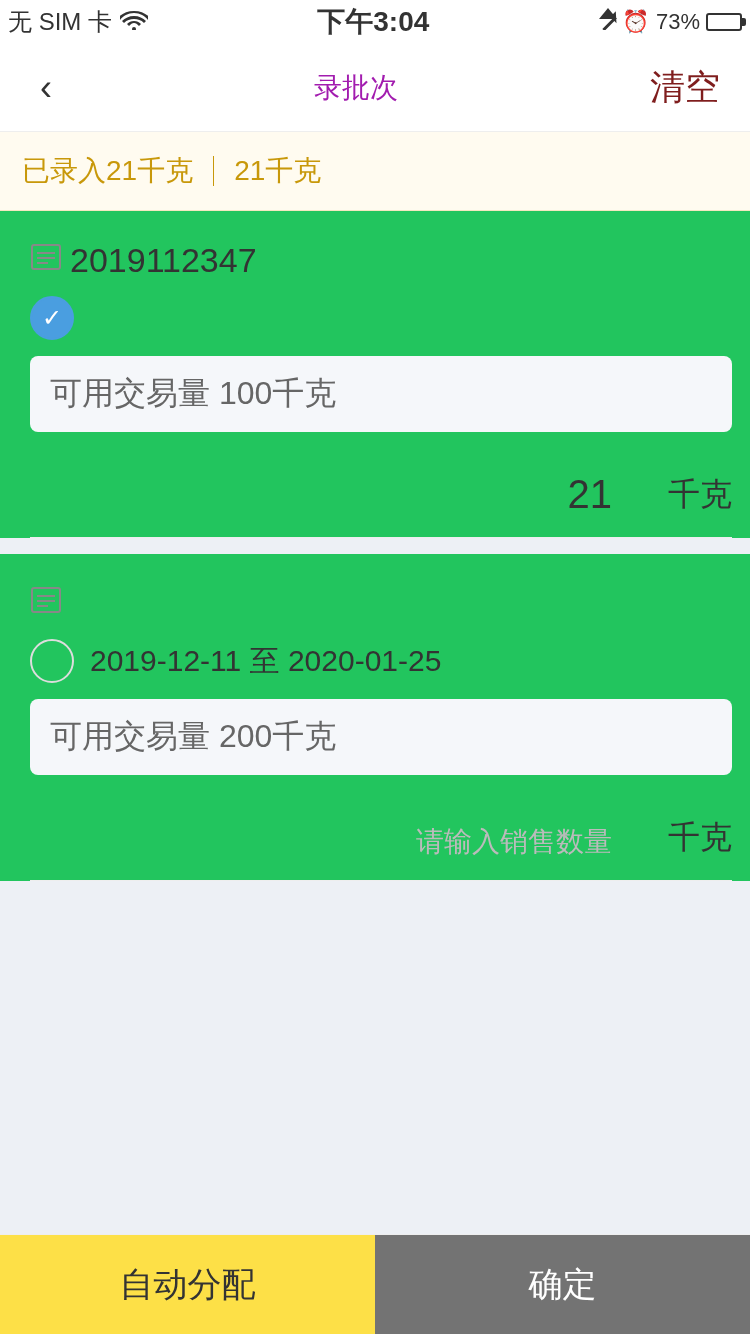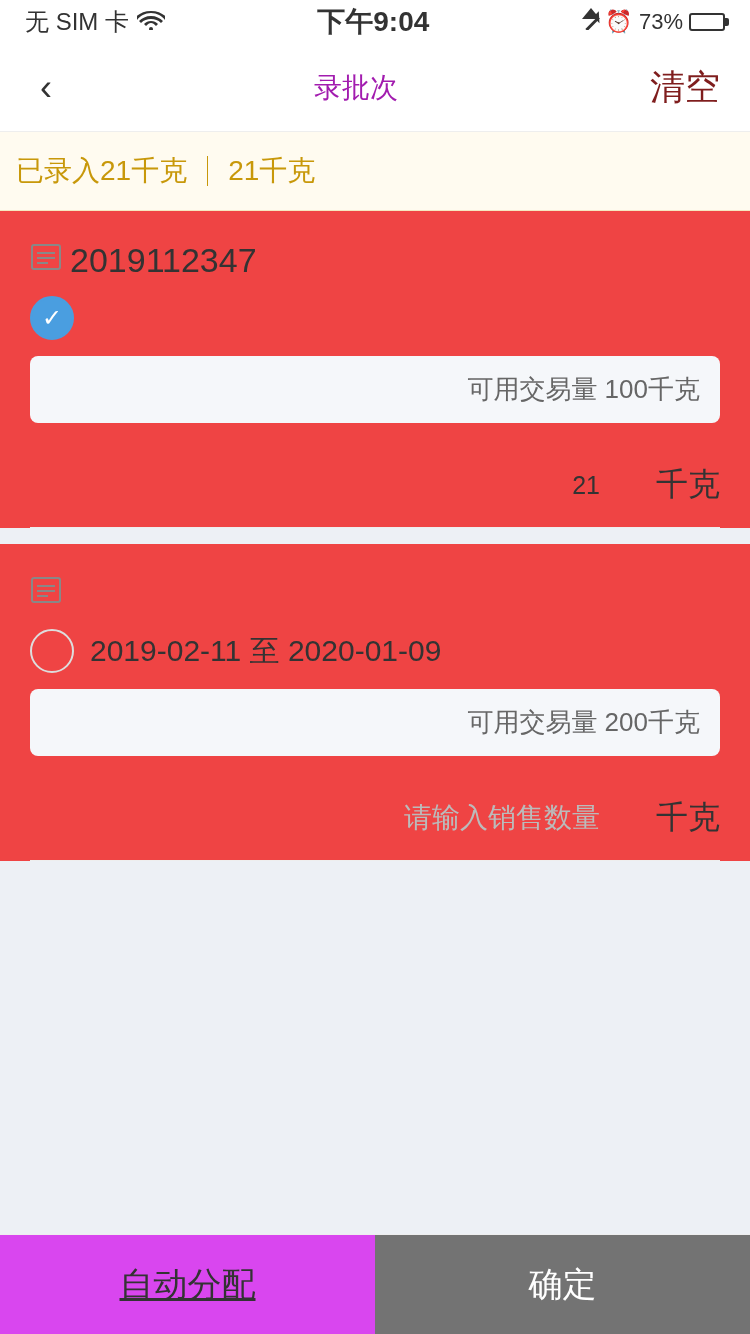--- a/index.html
+++ b/index.html
@@ -21,7 +21,7 @@
       display: flex;
       align-items: center;
       justify-content: space-between;
-      padding: 0 25px;
+      padding: 0 8px;
       font-size: 24px;
       color: #333;
     }

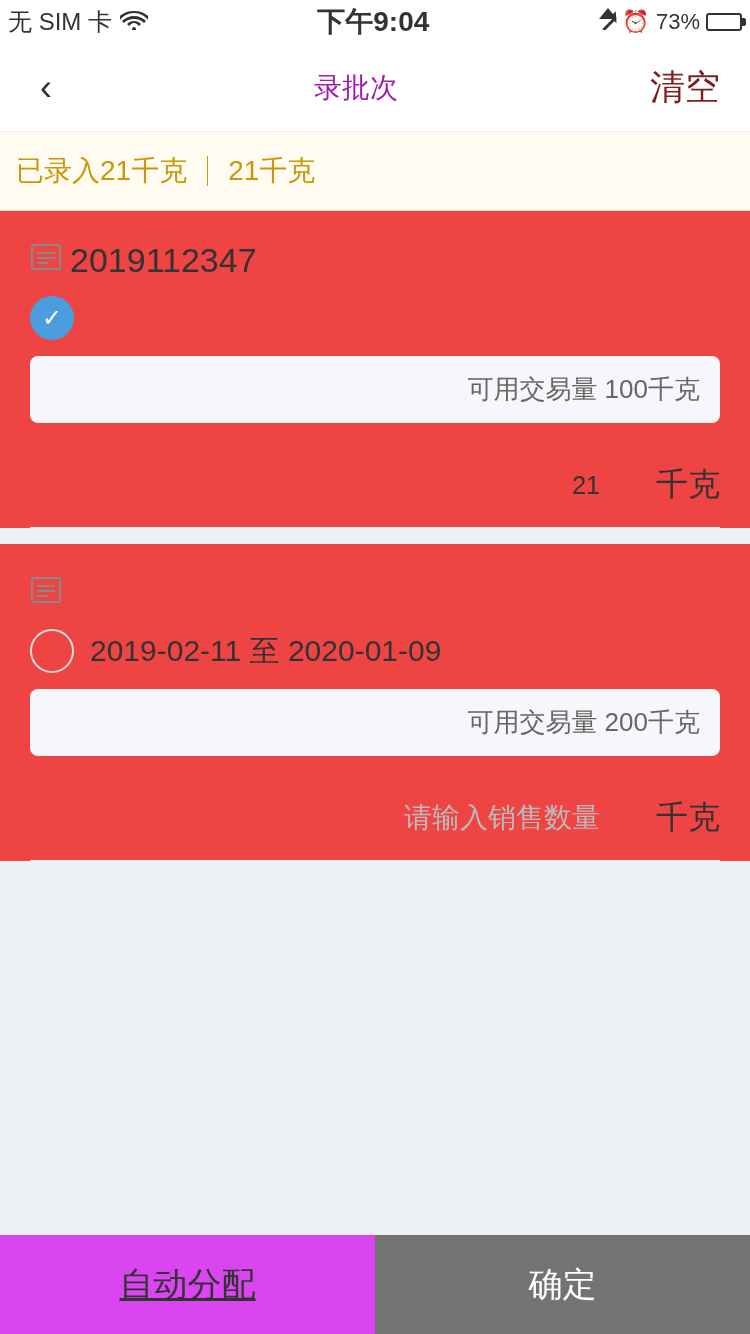--- a/index.html
+++ b/index.html
@@ -273,7 +273,7 @@
       </svg>
     </span>
   </div>
-  <div class="status-center">下午9:04</div>
+  <div class="status-center">下午3:04</div>
   <div class="status-right">
     <span>
       <svg width="18" height="22" viewBox="0 0 18 22">

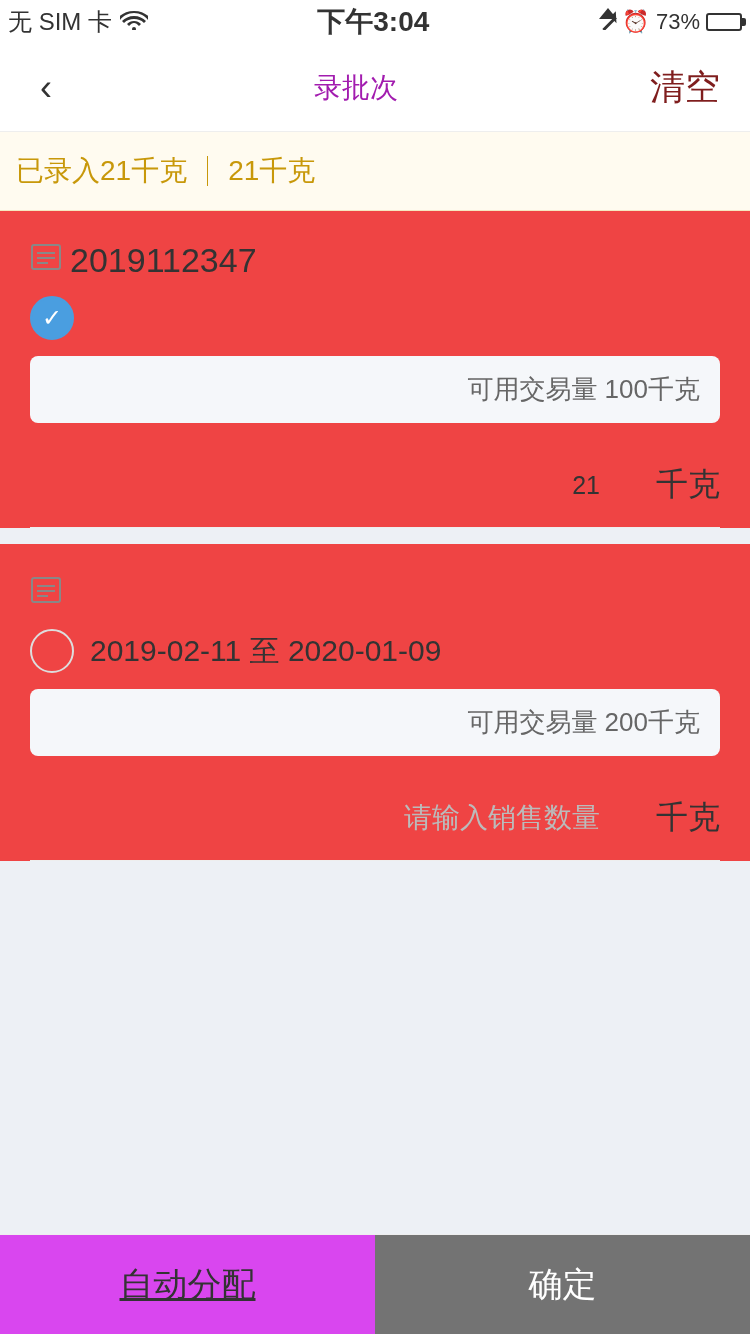--- a/index.html
+++ b/index.html
@@ -99,7 +99,7 @@
     .info-banner {
       width: 100%;
       background: #fffbf0;
-      padding: 20px 16px;
+      padding: 20px 22px;
       display: flex;
       align-items: center;
       gap: 20px;

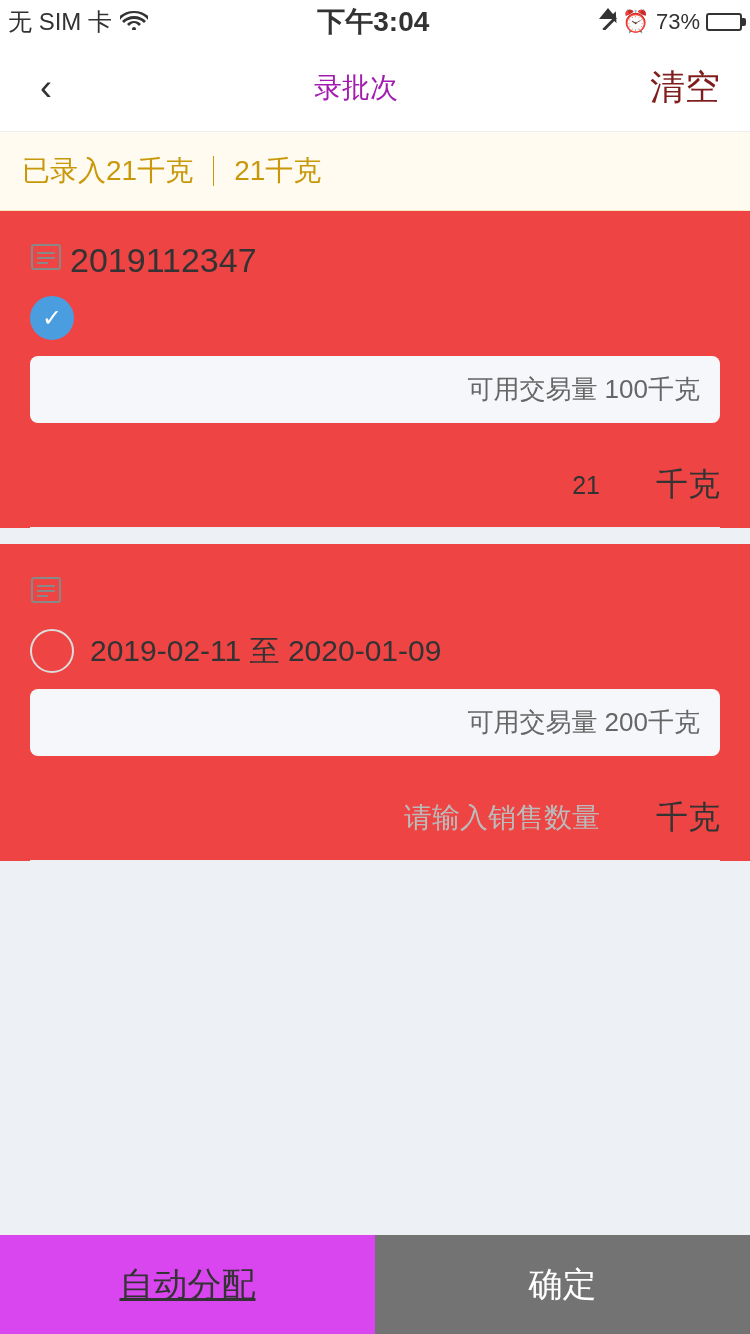--- a/index.html
+++ b/index.html
@@ -121,9 +121,9 @@
 
     
     .card {
-      background: #ef4444;
+      background: #22c55e;
       margin-bottom: 0;
-      padding: 30px 30px 0 30px;
+      padding: 30px 18px 0 30px;
     }
 
     .card-header {

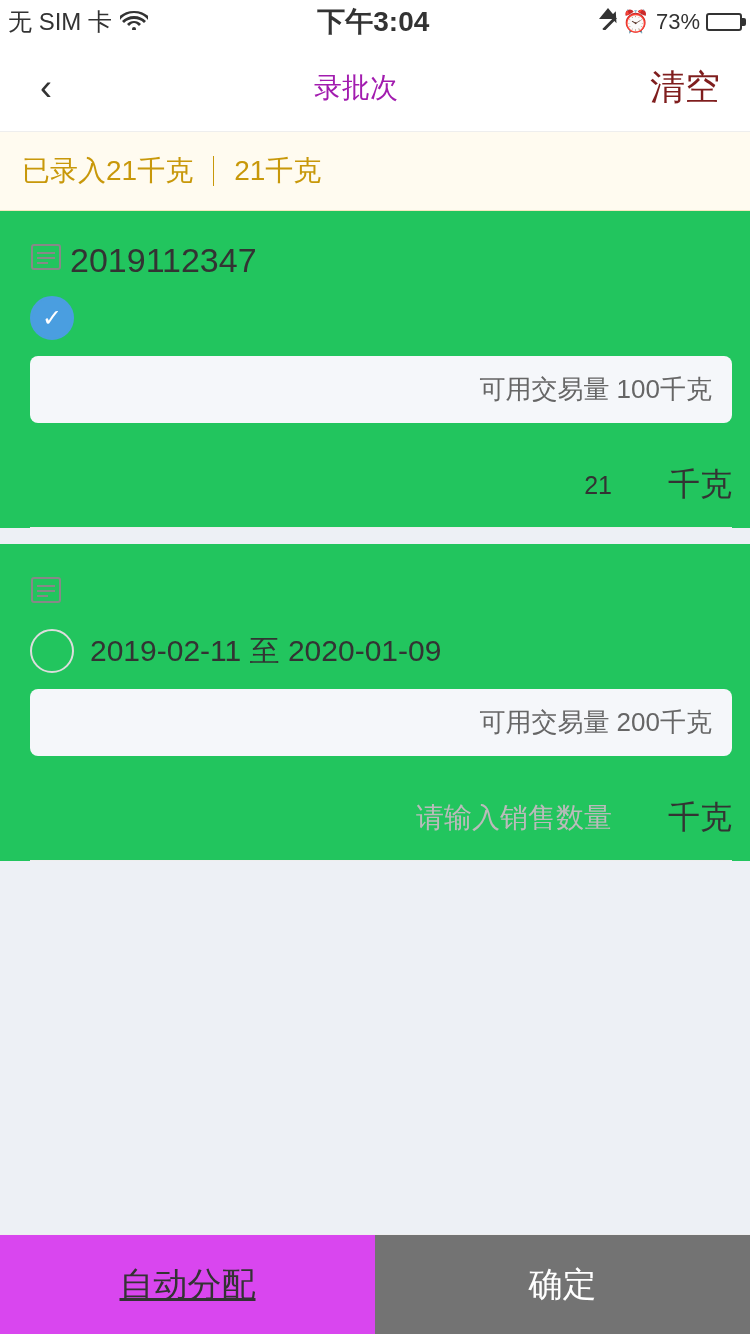--- a/index.html
+++ b/index.html
@@ -177,9 +177,8 @@
       border-radius: 8px;
       padding: 16px 20px;
       margin-bottom: 20px;
-      font-size: 26px;
+      font-size: 32px;
       color: #666;
-      text-align: right;
     }
 
     .quantity-row {

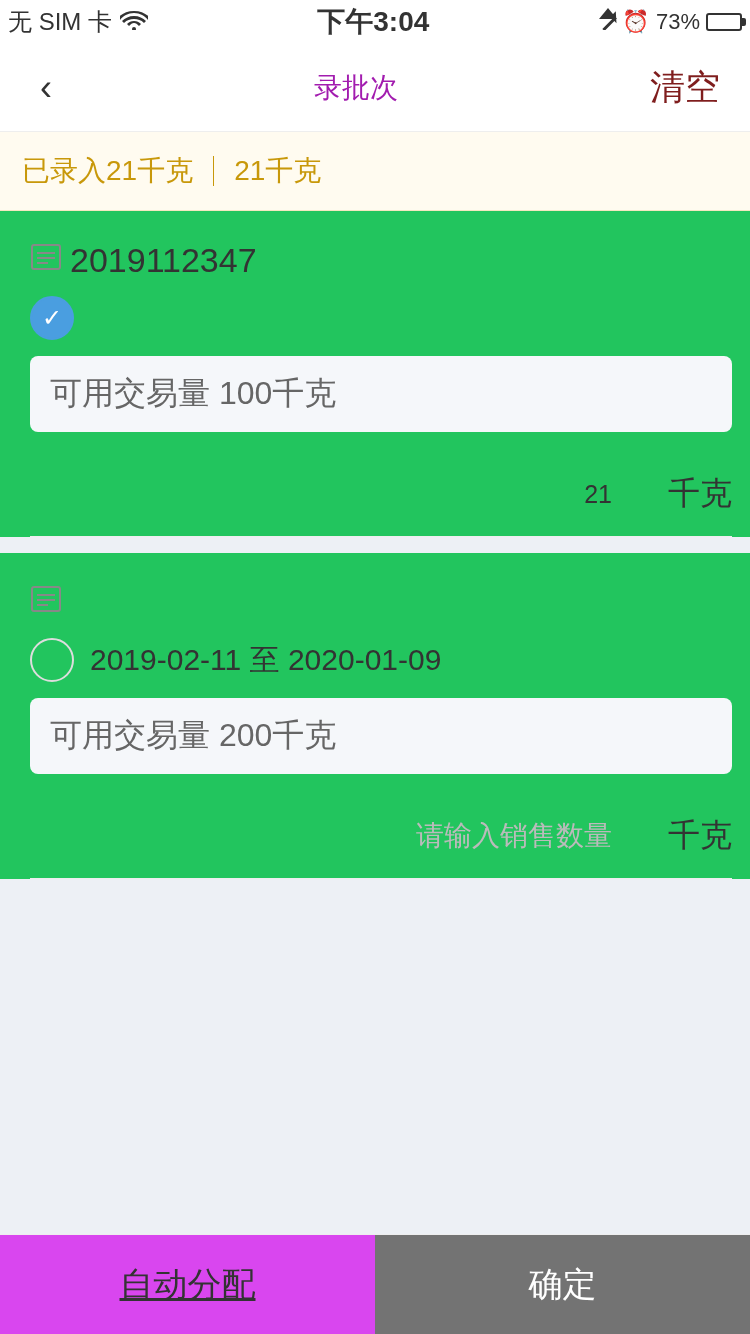--- a/index.html
+++ b/index.html
@@ -190,7 +190,7 @@
       border-bottom: 1px solid #eee;
     }
     .quantity-input {
-      font-size: 25px;
+      font-size: 40px;
       color: #333;
       text-align: right;
       border: none;

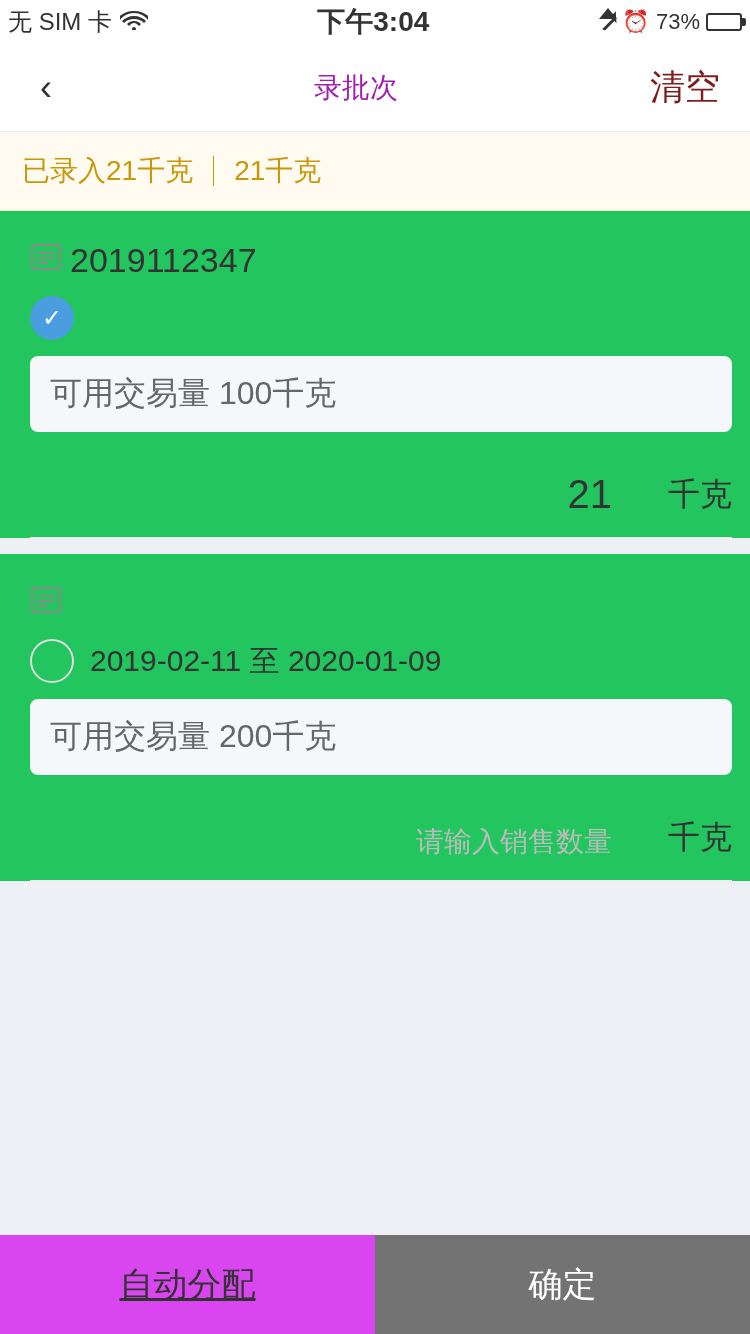--- a/index.html
+++ b/index.html
@@ -342,7 +342,7 @@
     <div class="card-row">
       <div class="radio-circle">
       </div>
-      <span class="date-range">2019-02-11 至 2020-01-09</span>
+      <span class="date-range">2019-12-11 至 2020-01-25</span>
     </div>
     <div class="available-qty">可用交易量 200千克</div>
     <div class="quantity-row">

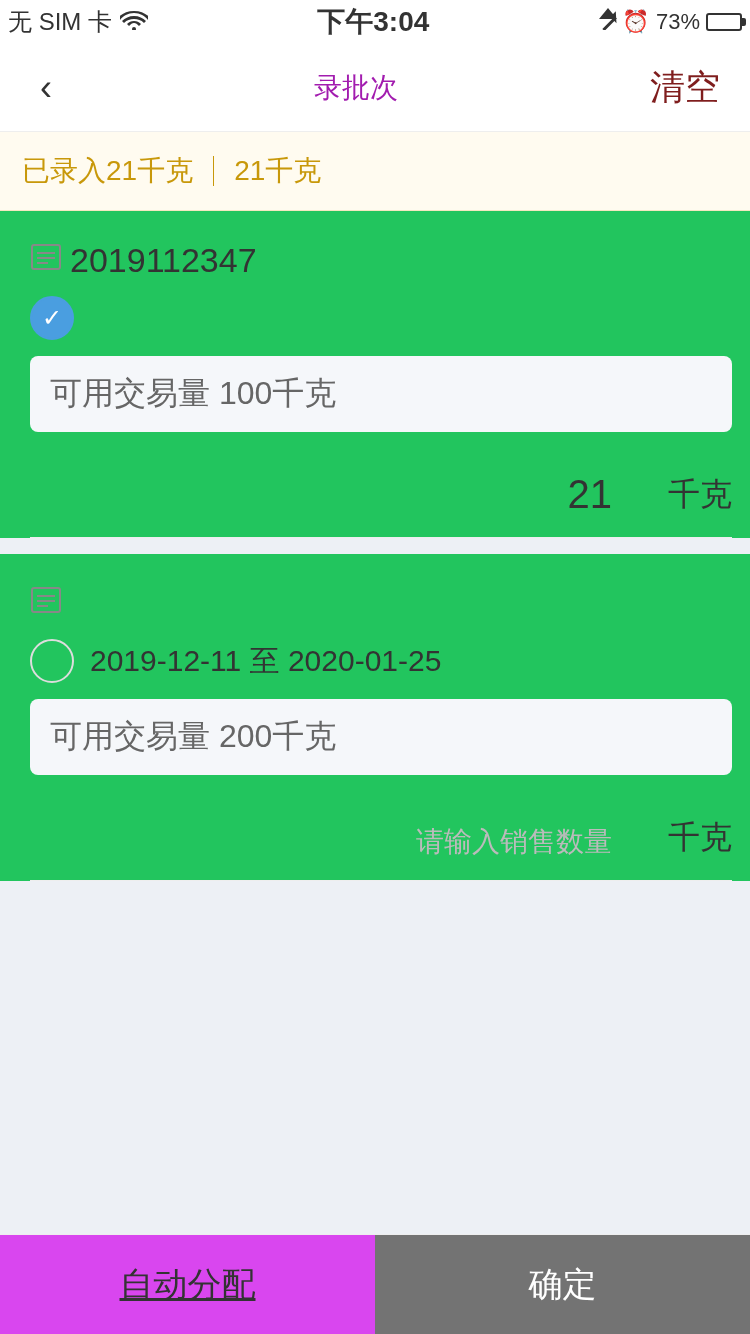--- a/index.html
+++ b/index.html
@@ -232,8 +232,7 @@
       font-size: 34px;
       color: #333;
       cursor: pointer;
-      background: #d946ef;
-      text-decoration: underline;
+      background: #fde047;
     }
     .btn-confirm {
       flex: 1;

